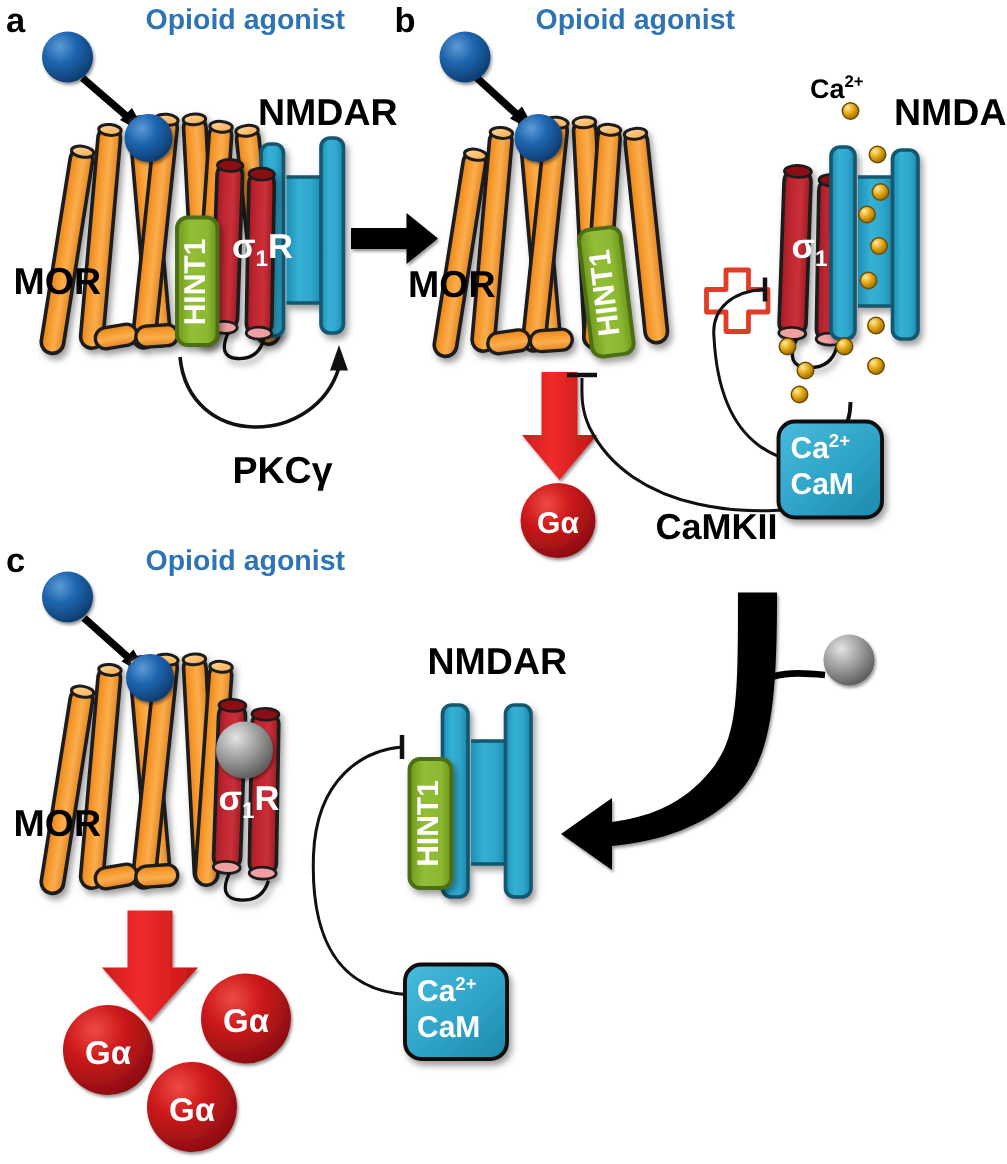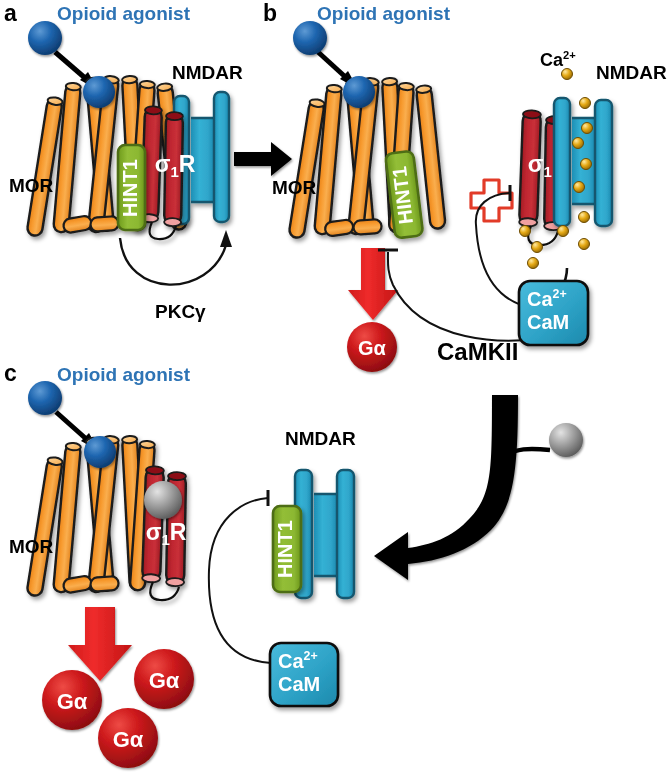--- a/index.html
+++ b/index.html
@@ -11,7 +11,7 @@
   .fig{position:absolute;left:0;top:0;width:671px;height:776px;}
   .lbl{position:absolute;white-space:nowrap;font-weight:bold;color:#000;line-height:1;}
   .panel-letter{font-size:23px;font-weight:bold;color:#000;}
-  .agonist-lbl{color:#2E74B5;font-size:19px;font-weight:bold;}
+  .agonist-lbl{color:#2E74B5;font-size:19px;font-weight:bold;margin-left:40px;}
   .plain-lbl{font-size:19px;font-weight:bold;color:#000;}
   .sup{font-size:0.62em;vertical-align:super;}
   svg{position:absolute;left:0;top:0;overflow:visible;}

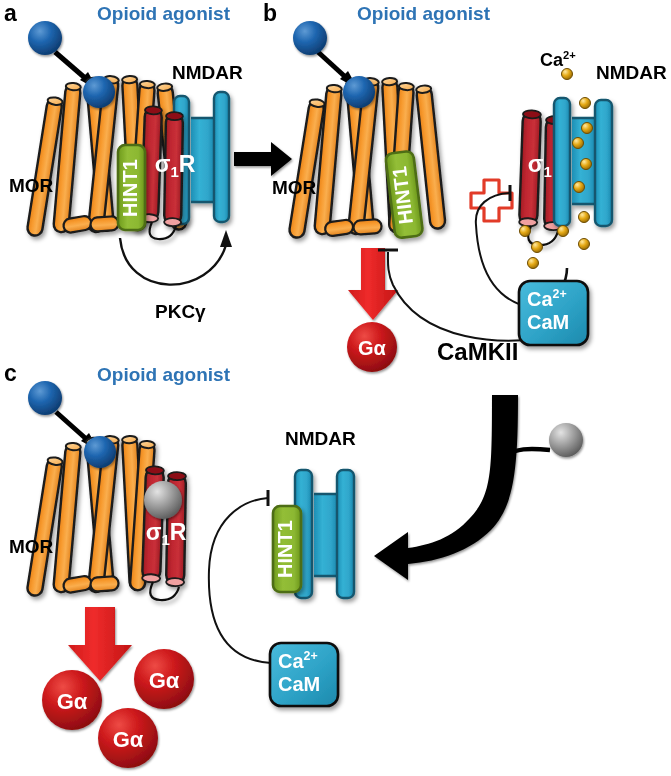--- a/index.html
+++ b/index.html
@@ -12,7 +12,7 @@
   .lbl{position:absolute;white-space:nowrap;font-weight:bold;color:#000;line-height:1;}
   .panel-letter{font-size:23px;font-weight:bold;color:#000;}
   .agonist-lbl{color:#2E74B5;font-size:19px;font-weight:bold;margin-left:40px;}
-  .plain-lbl{font-size:19px;font-weight:bold;color:#000;}
+  .plain-lbl{font-size:25px;font-weight:bold;color:#000;}
   .sup{font-size:0.62em;vertical-align:super;}
   svg{position:absolute;left:0;top:0;overflow:visible;}
   .svgtxt{font-family:"Liberation Sans","DejaVu Sans",sans-serif;font-weight:bold;}

